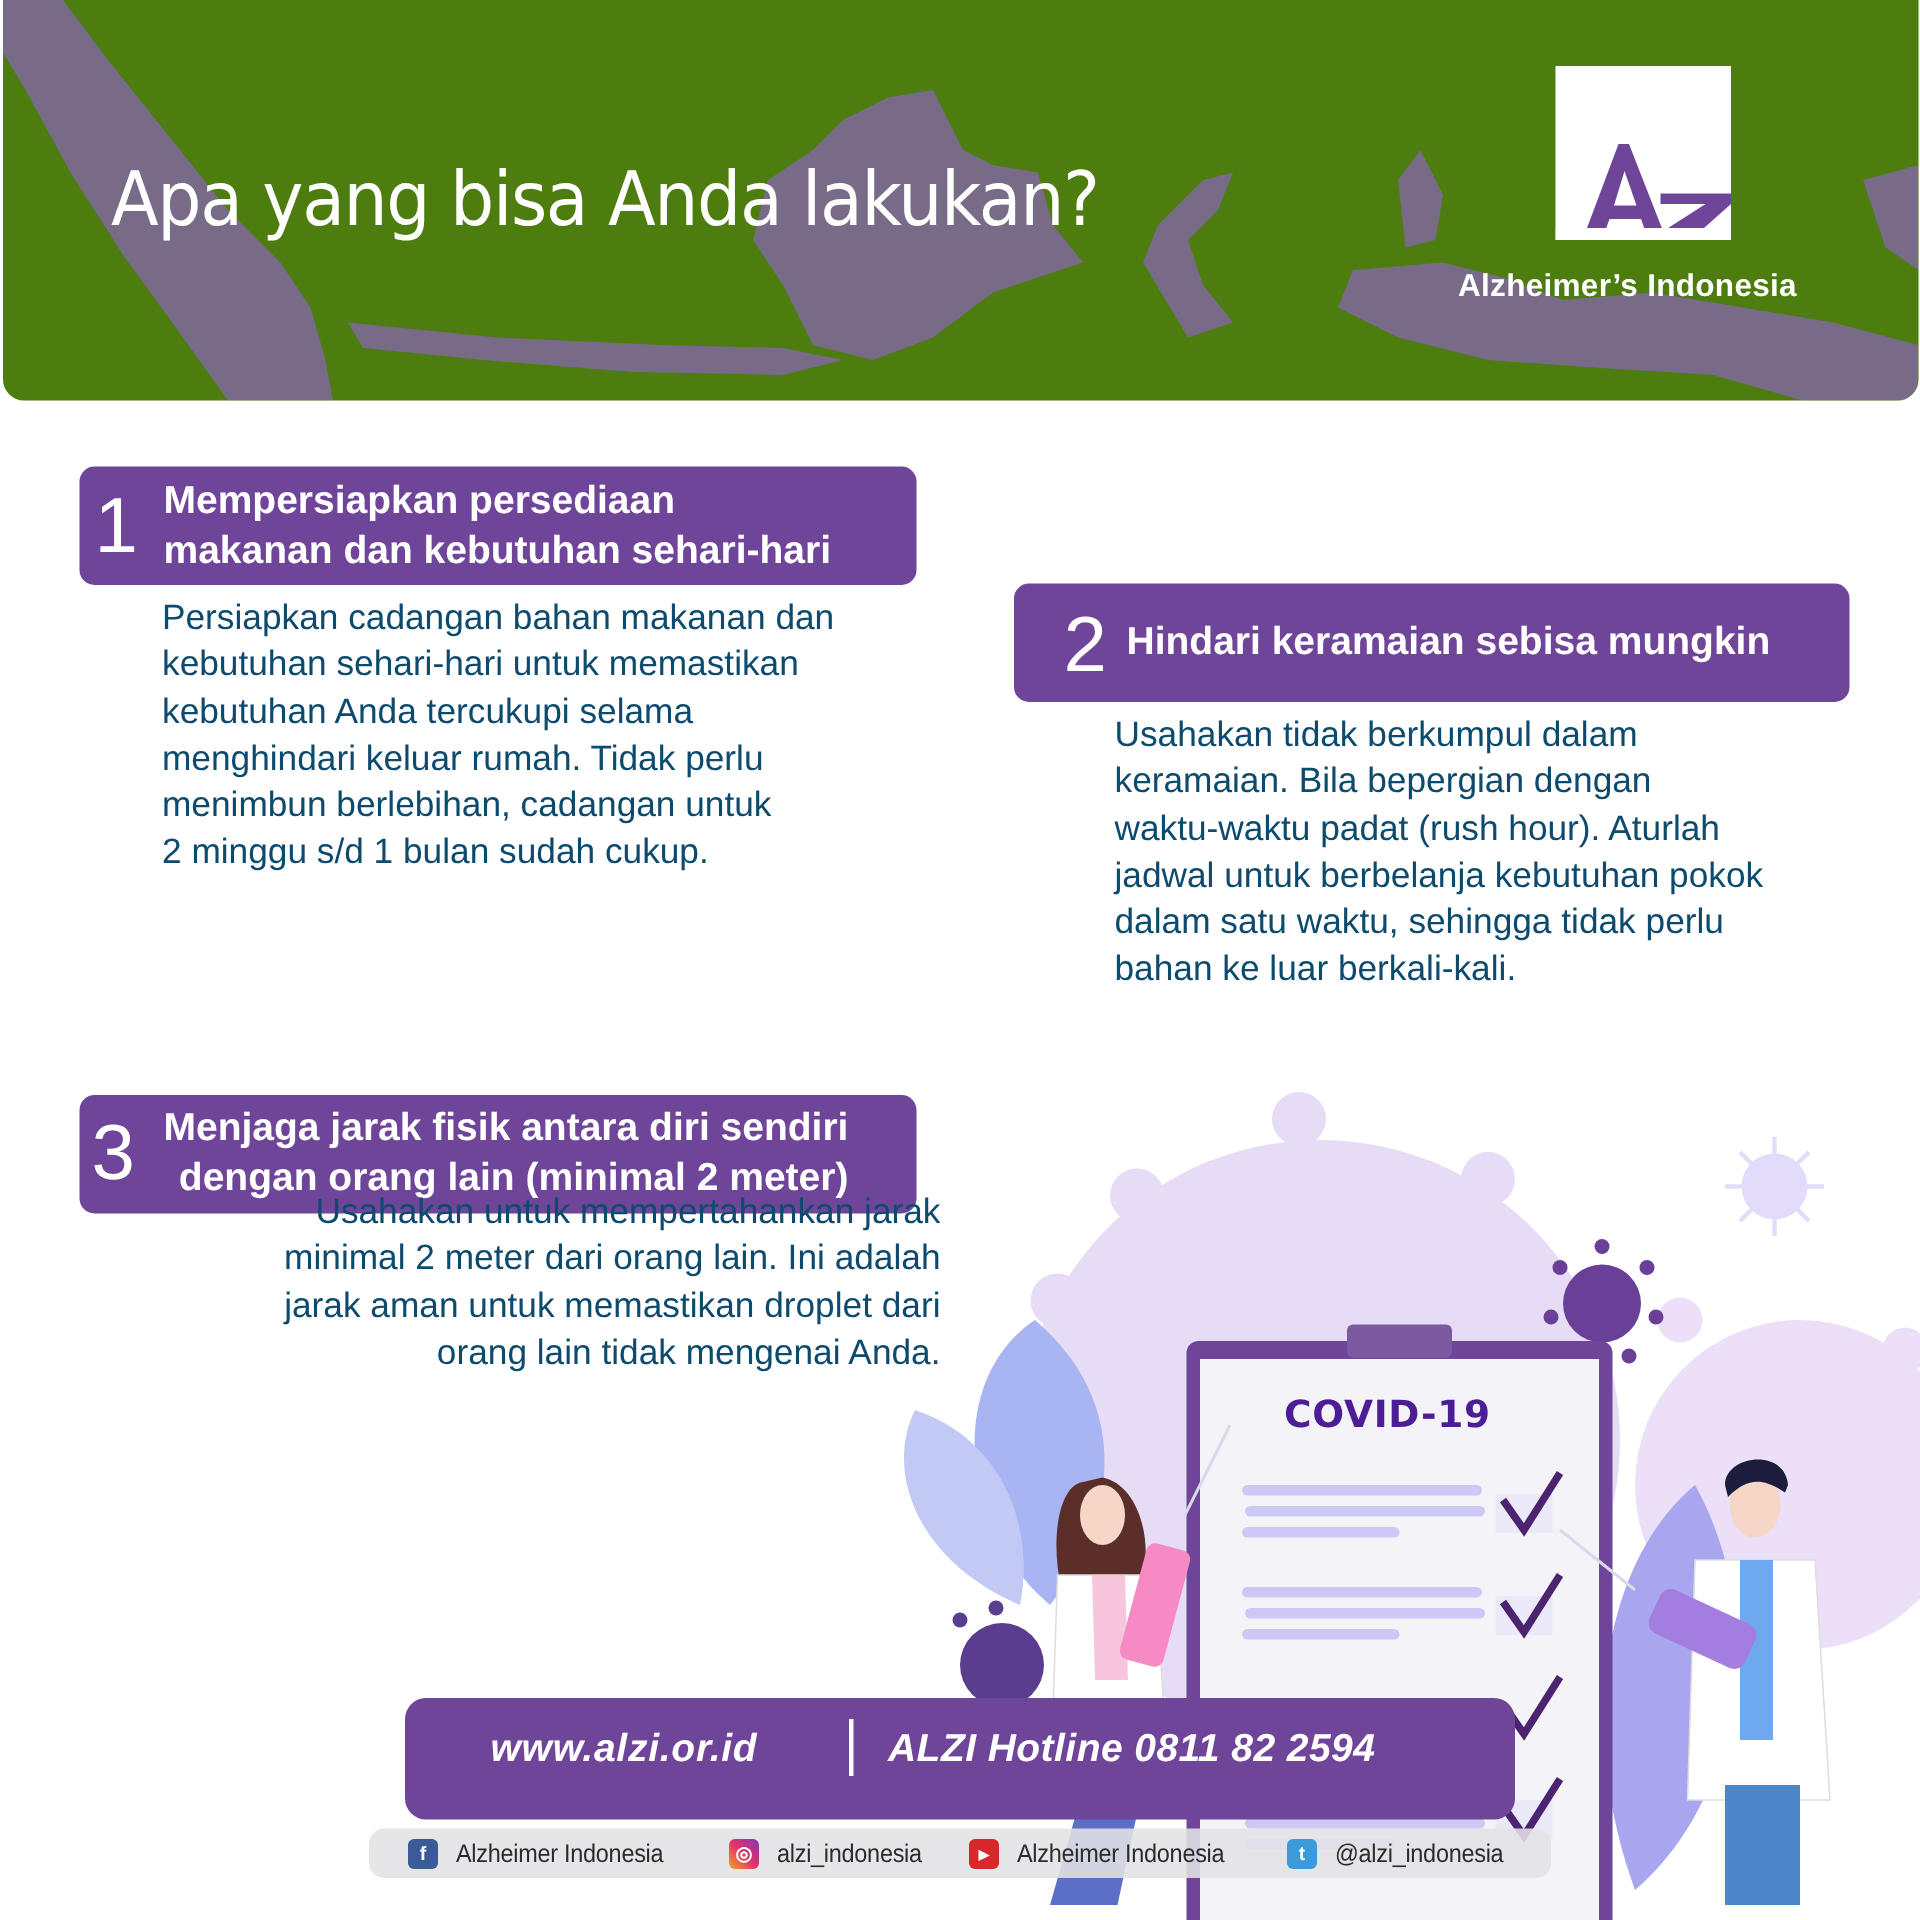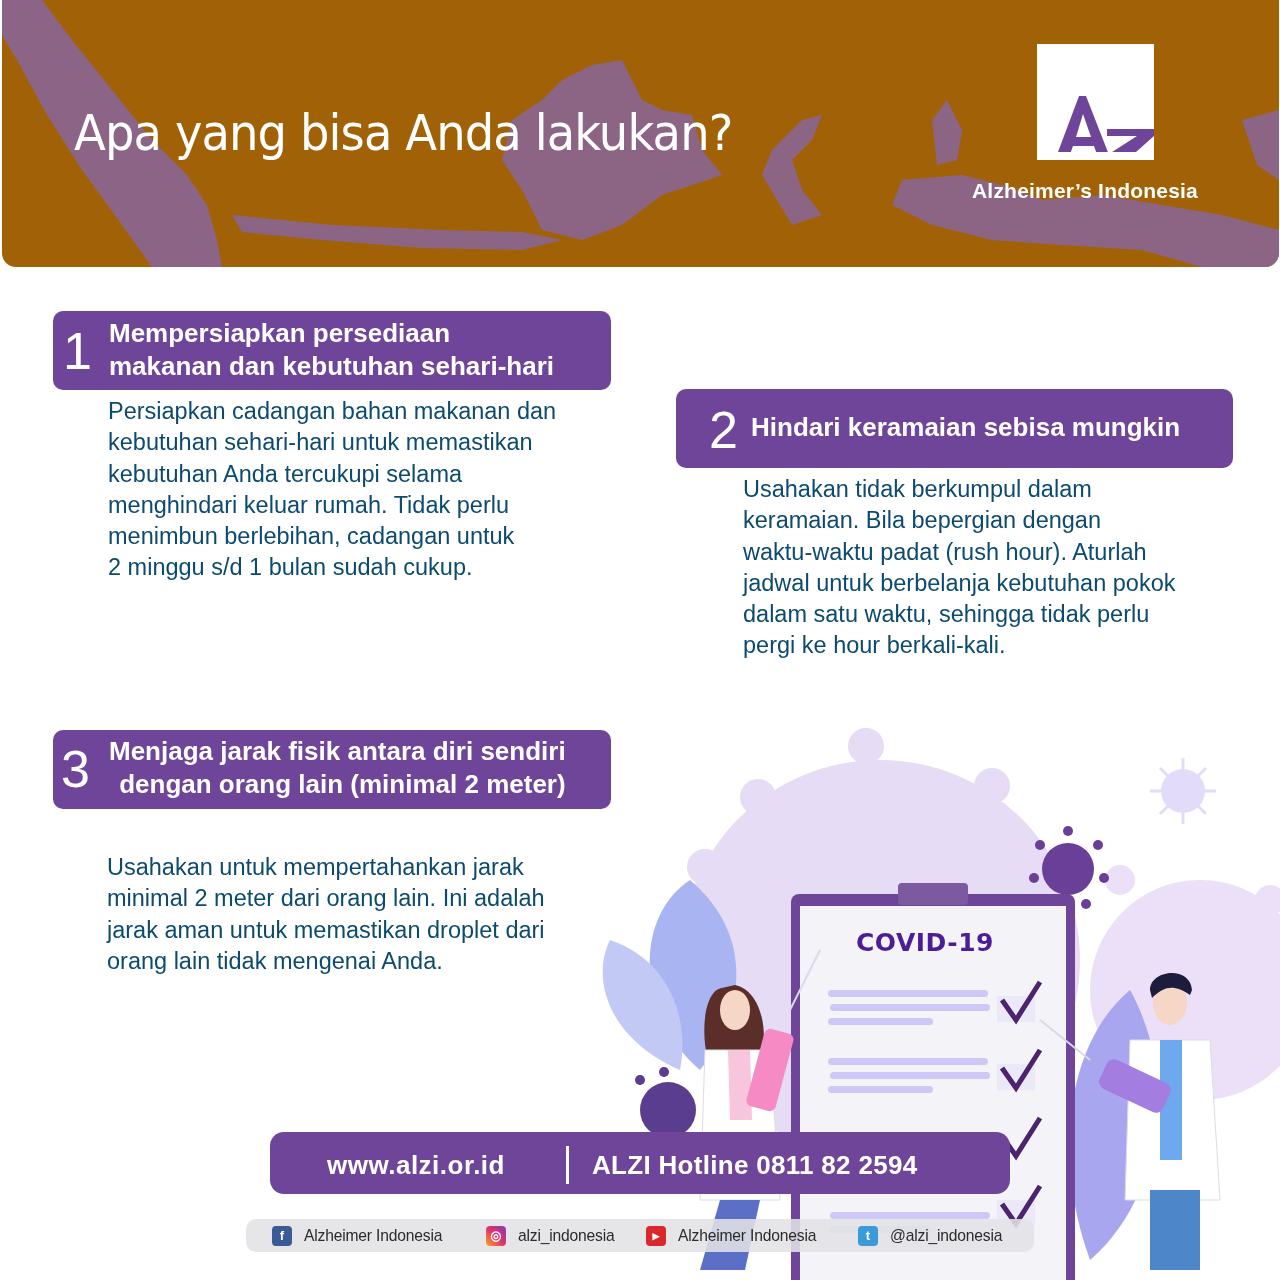--- a/index.html
+++ b/index.html
@@ -9,7 +9,7 @@
   
   .header {
     position: absolute; left: 2px; top: 0; width: 1277px; height: 267px;
-    background: #a16207; border-radius: 0 0 14px 14px; overflow: hidden;
+    background: #4d7c0f; border-radius: 0 0 14px 14px; overflow: hidden;
   }
   .header svg.map { position: absolute; left: 0; top: 0; }
   .header-title {

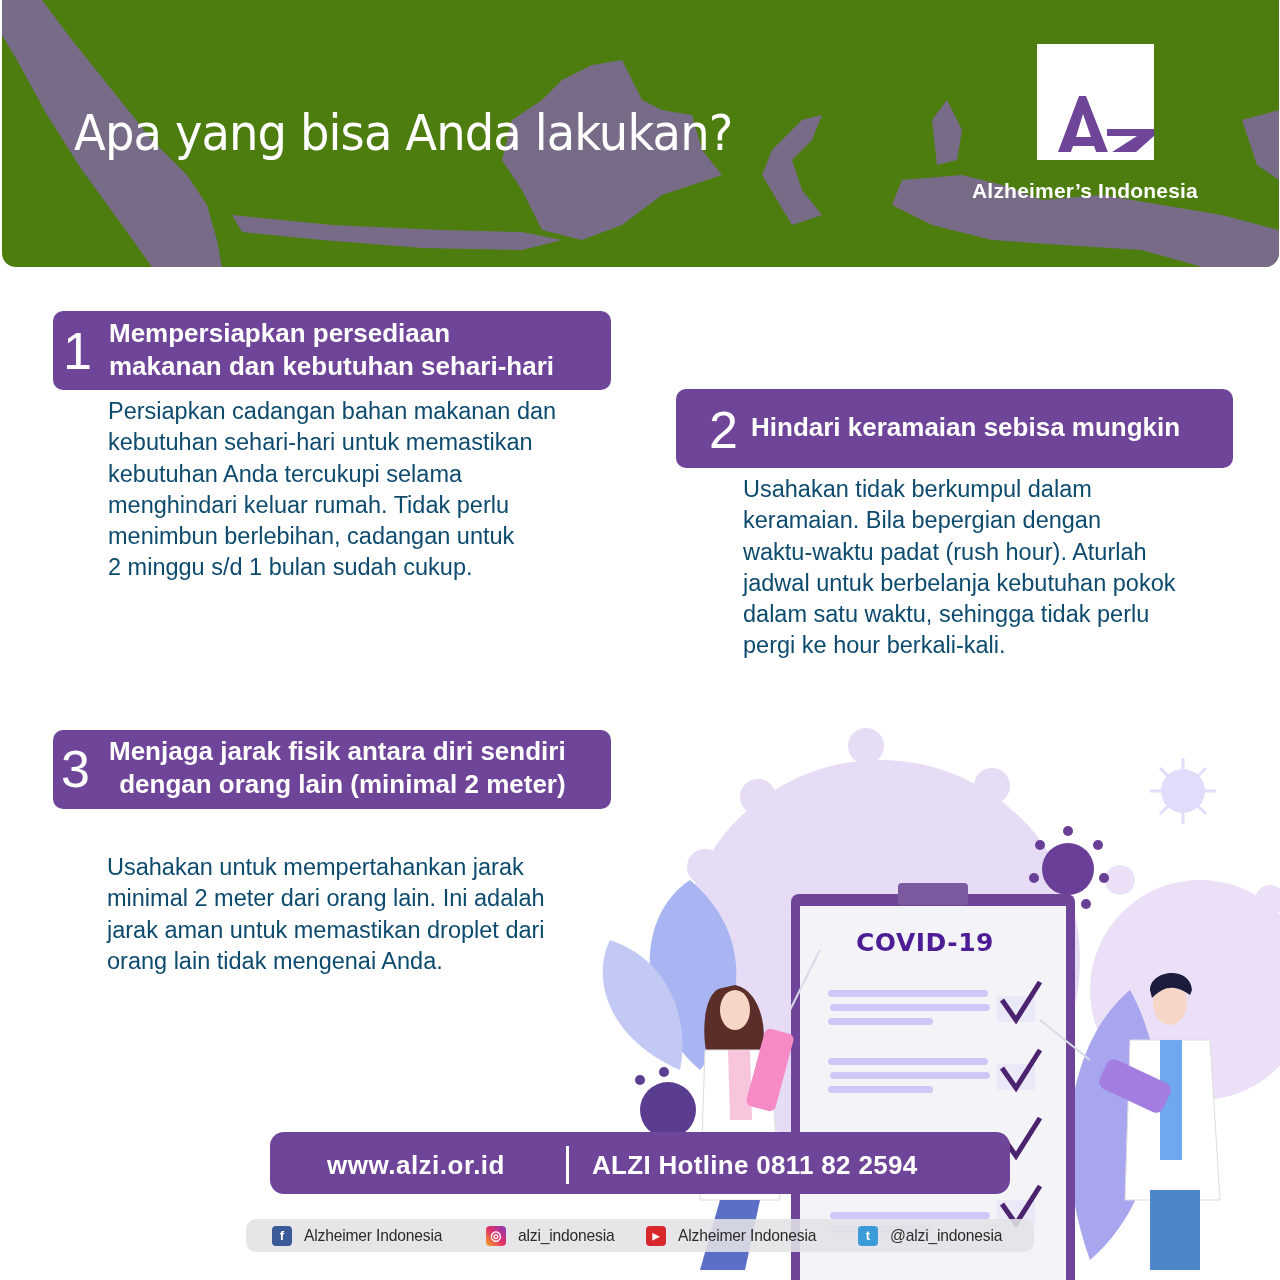--- a/index.html
+++ b/index.html
@@ -236,7 +236,7 @@
   <span>waktu-waktu padat (rush hour). Aturlah</span>
   <span>jadwal untuk berbelanja kebutuhan pokok</span>
   <span>dalam satu waktu, sehingga tidak perlu</span>
-  <span>pergi ke hour berkali-kali.</span>
+  <span>bahan ke luar berkali-kali.</span>
 </div>
 
 <div class="pill pill-3">

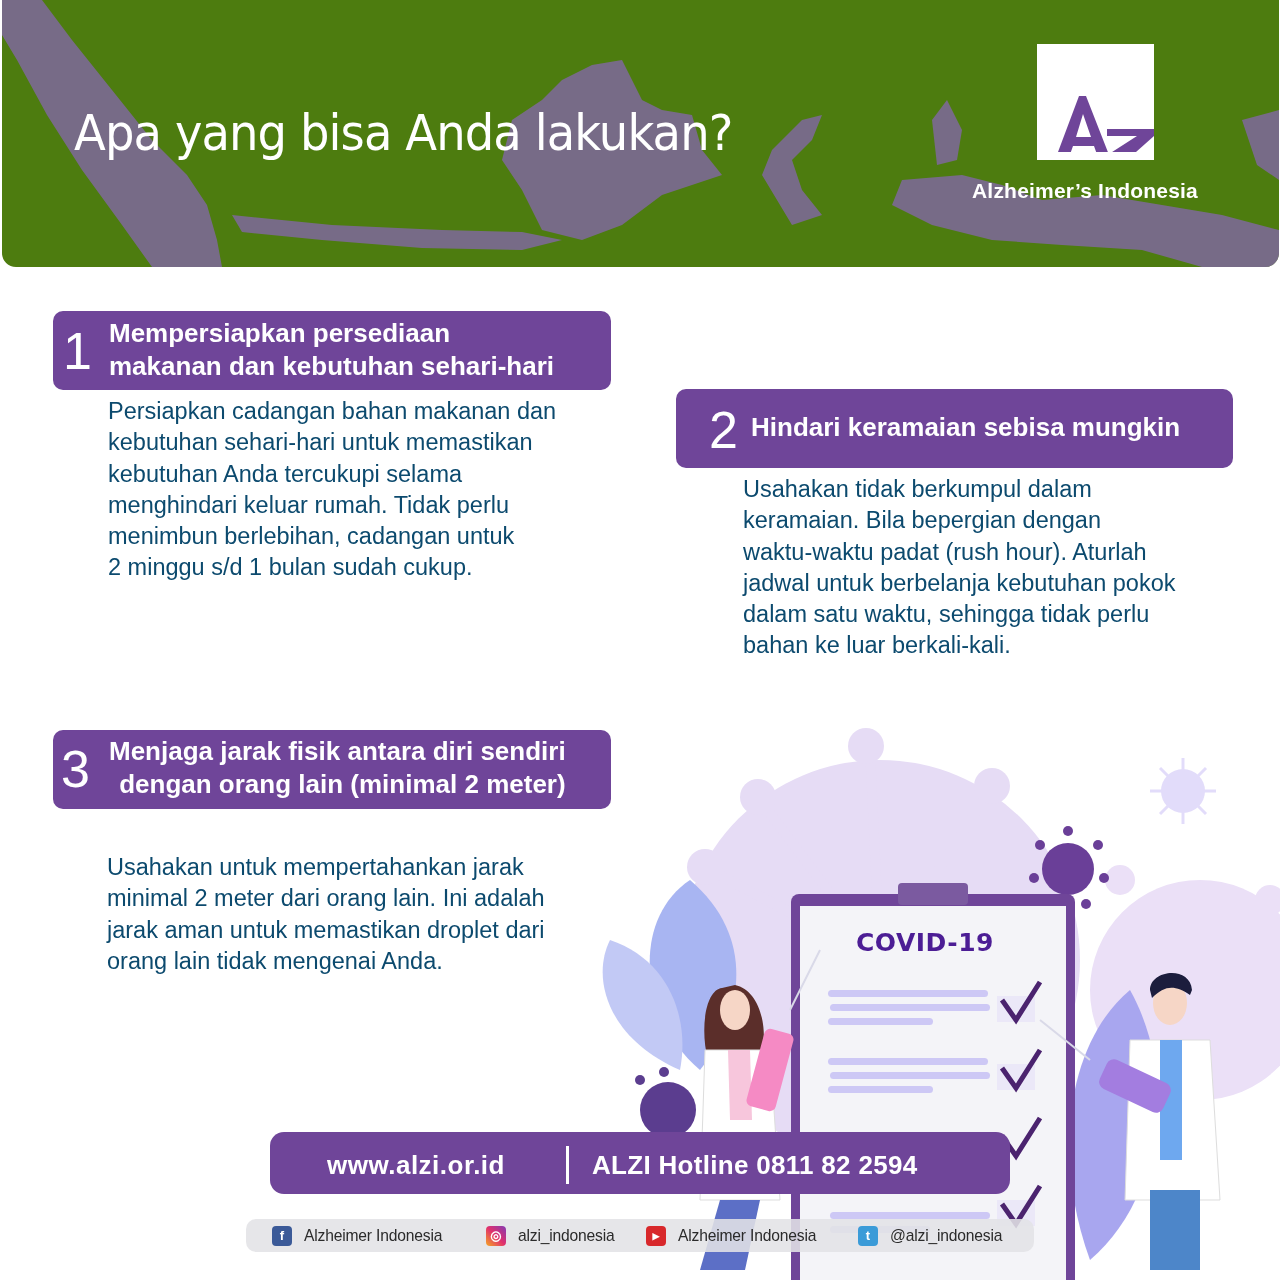--- a/index.html
+++ b/index.html
@@ -46,7 +46,7 @@
   .body-text { position: absolute; font-size: 23.5px; line-height: 31.3px; color: #0c4a6e; }
   .body-1 { left: 108px; top: 396px; width: 520px; }
   .body-2 { left: 723px; top: 474px; width: 520px; margin-left: 20px; }
-  .body-3 { left: 107px; top: 852px; width: 520px; }
+  .body-3 { left: 107px; top: 792px; width: 520px; text-align: right; }
   .body-text span { display: block; white-space: nowrap; }
 
   

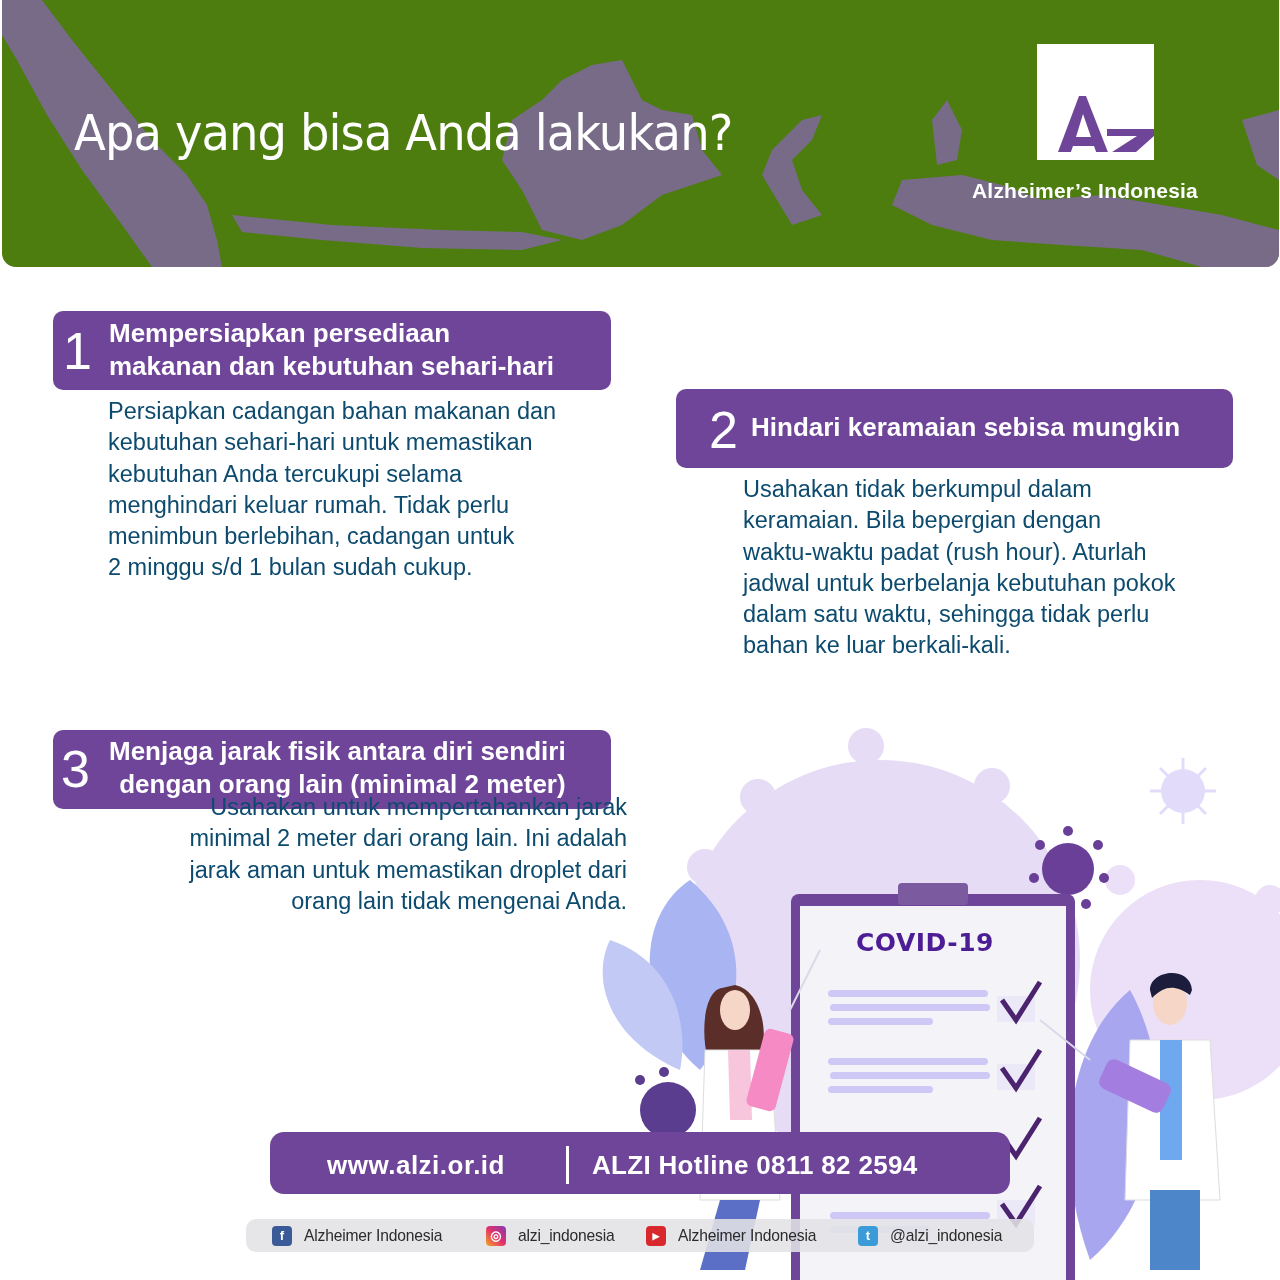--- a/index.html
+++ b/index.html
@@ -54,9 +54,9 @@
 
   
   .contact-bar {
-    position: absolute; left: 270px; top: 1132px; width: 740px; height: 62px;
+    position: absolute; left: 270px; top: 1132px; width: 740px; height: 81px;
     background: #6f4599; border-radius: 14px; display: flex; align-items: center;
-    color: #ffffff; font-weight: 700; font-size: 26px;
+    color: #ffffff; font-weight: 700; font-size: 26px; font-style: italic;
   }
   .contact-bar .website { position: absolute; left: 57px; top: 18px; letter-spacing: 0.5px; }
   .contact-bar .divider { position: absolute; left: 296px; top: 14px; width: 3px; height: 38px; background: #ffffff; }

